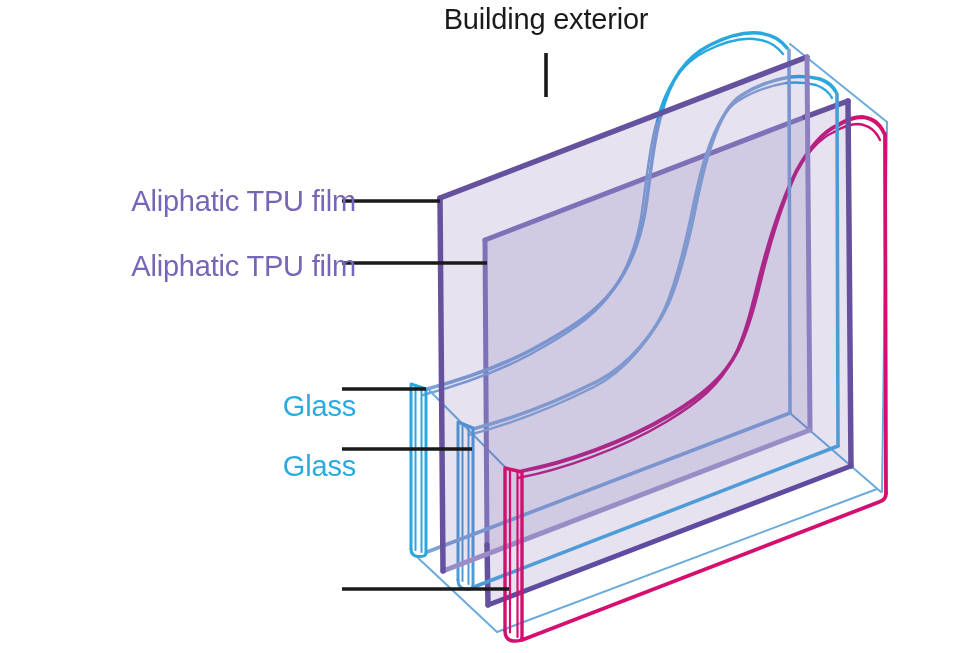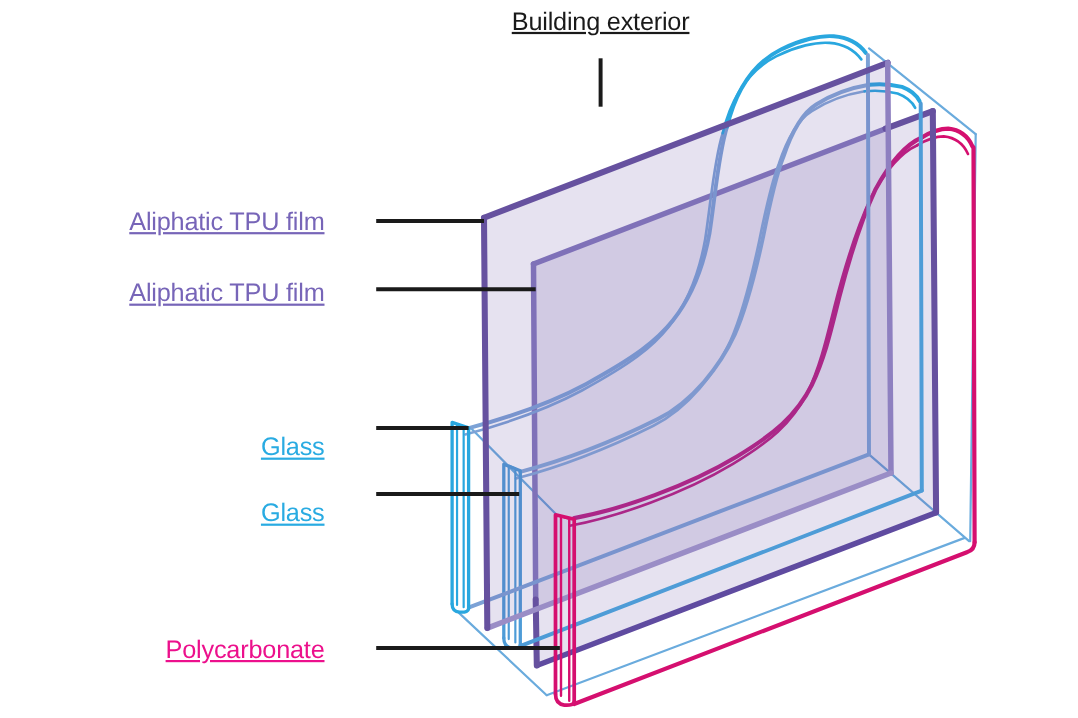--- a/index.html
+++ b/index.html
@@ -6,8 +6,8 @@
   #stage{position:relative;width:980px;height:653px;background:#fff;overflow:hidden;
          font-family:"Liberation Sans", sans-serif;}
   #stage svg{position:absolute;left:0;top:0;}
-  .lbl{position:absolute;font-size:23px;line-height:30px;letter-spacing:-0.2px;
-       white-space:nowrap;font-weight:500;text-decoration:underline;}
+  .lbl{position:absolute;font-size:29px;line-height:30px;letter-spacing:-0.2px;
+       white-space:nowrap;font-weight:500;}
   .lbl-right{text-align:center;right:685px;}
   .lbl-purple{color:var(--label-purple);}
   .lbl-blue{color:var(--label-blue);margin-top:16px;}

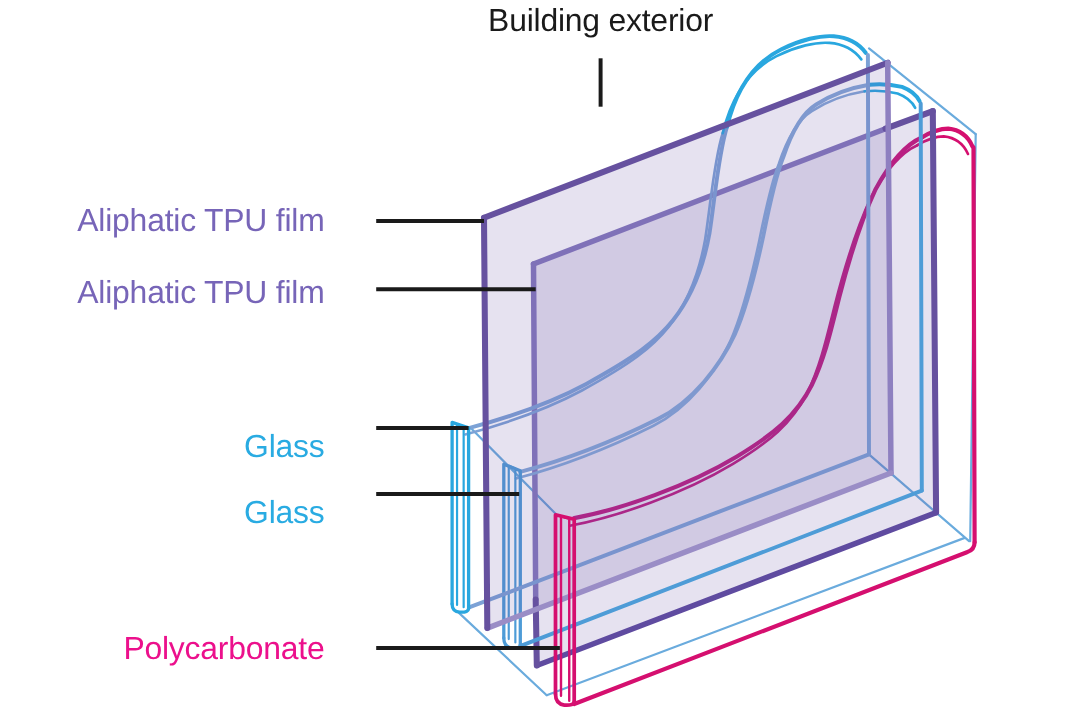--- a/index.html
+++ b/index.html
@@ -8,7 +8,7 @@
   #stage svg{position:absolute;left:0;top:0;}
   .lbl{position:absolute;font-size:29px;line-height:30px;letter-spacing:-0.2px;
        white-space:nowrap;font-weight:500;}
-  .lbl-right{text-align:center;right:685px;}
+  .lbl-right{text-align:center;right:624px;}
   .lbl-purple{color:var(--label-purple);}
   .lbl-blue{color:var(--label-blue);margin-top:16px;}
   .lbl-pink{color:var(--label-pink);}

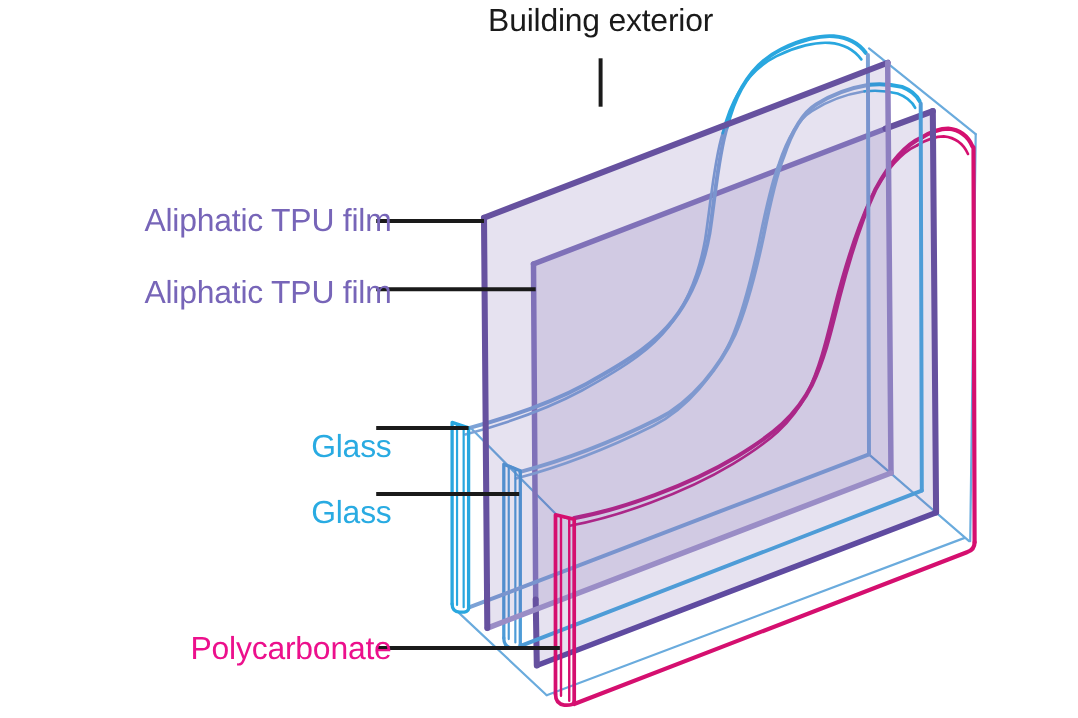--- a/index.html
+++ b/index.html
@@ -136,7 +136,6 @@
   <div class="lbl lbl-right lbl-purple" style="top:251px;">Aliphatic TPU film</div>
   <div class="lbl lbl-right lbl-blue" style="top:375px;">Glass</div>
   <div class="lbl lbl-right lbl-blue" style="top:435px;">Glass</div>
-  <div class="lbl lbl-right lbl-pink" style="top:575px;">Polycarbonate</div>
 </div>
 
 </body></html>

